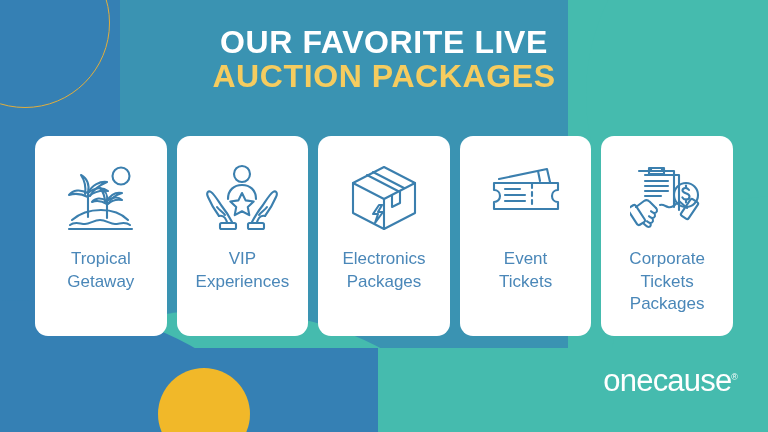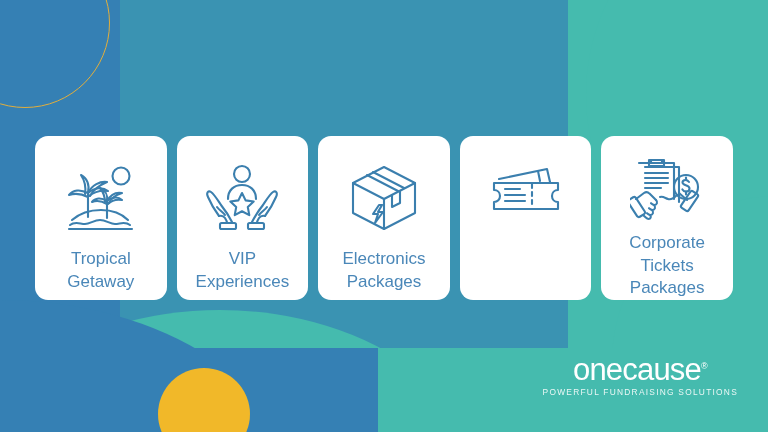--- a/index.html
+++ b/index.html
@@ -200,6 +200,10 @@
     <div class="bg-gold-dot"></div>
   </div>
 
+  <div class="headline">
+    <span class="line l1">OUR FAVORITE LIVE</span>
+    <span class="line l2">AUCTION PACKAGES</span>
+  </div>
 
   <div class="cards">
 

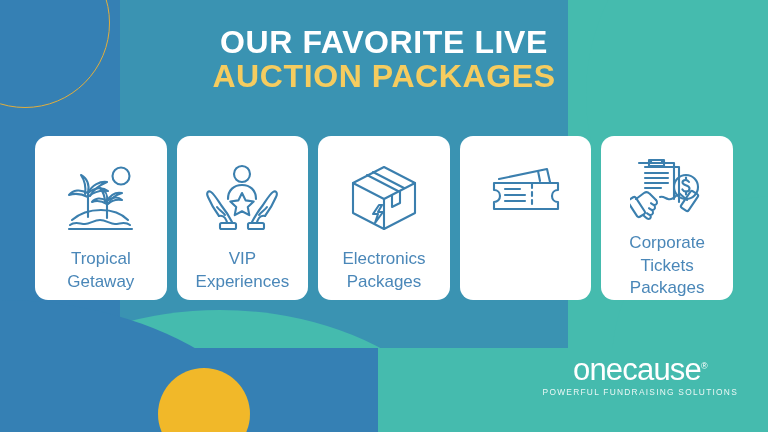--- a/index.html
+++ b/index.html
@@ -121,7 +121,7 @@
   .cards {
     position:absolute;
     left:35px; top:136px;
-    width:698px; height:164px;
+    width:698px; height:200px;
     display:flex;
     gap:10px;
     z-index:6;

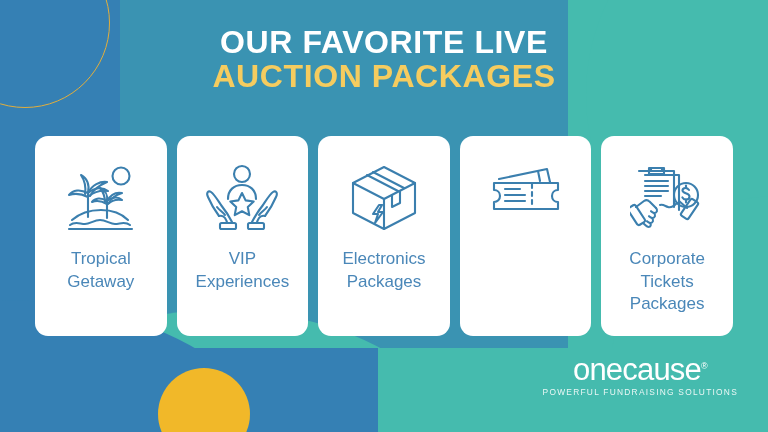--- a/index.html
+++ b/index.html
@@ -280,6 +280,8 @@
           <path d="M16 38 H36"></path>
         </svg>
       </div>
+      <div class="card-label">Event
+Tickets</div>
     </div>
 
     <div class="card">

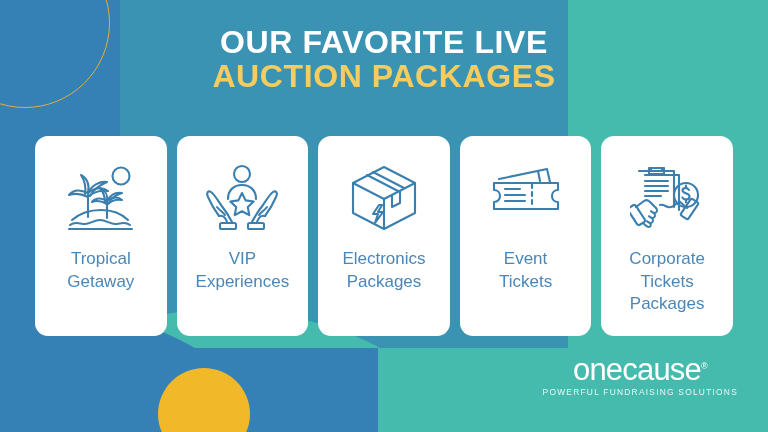--- a/index.html
+++ b/index.html
@@ -321,7 +321,6 @@
     <div class="logo-word">
       <span>onecause</span><span class="logo-reg">®</span>
     </div>
-    <div class="logo-tag">POWERFUL FUNDRAISING SOLUTIONS</div>
   </div>
 
 </div>

